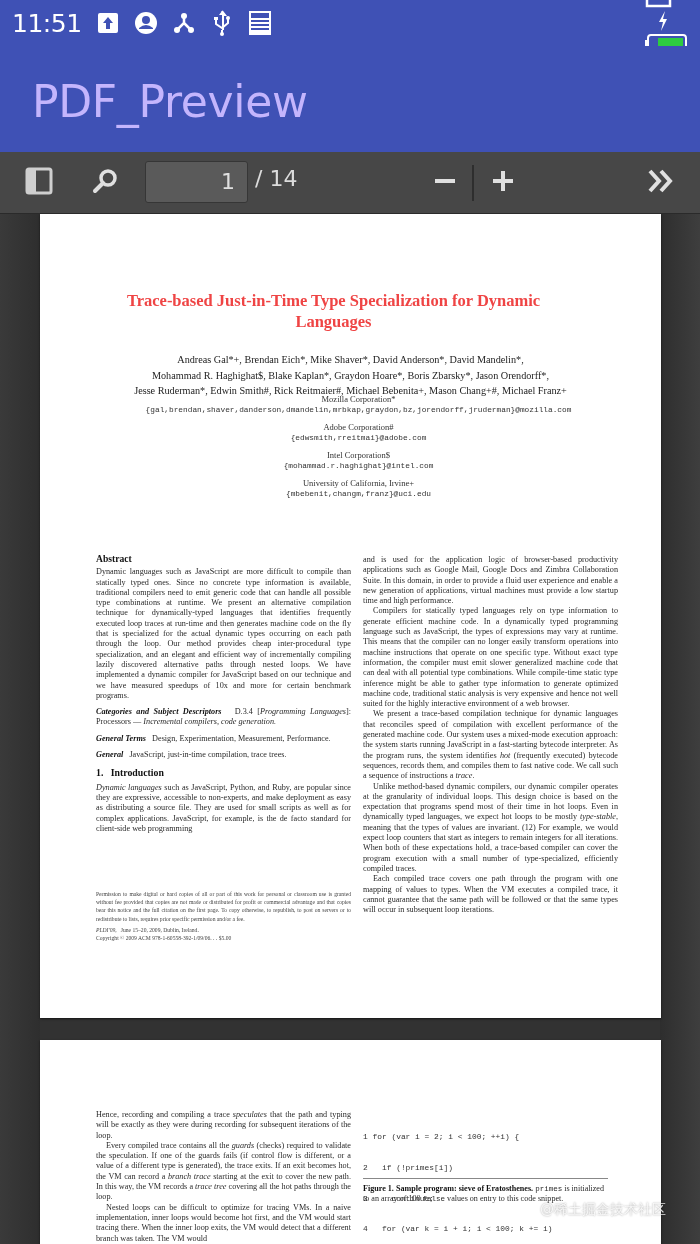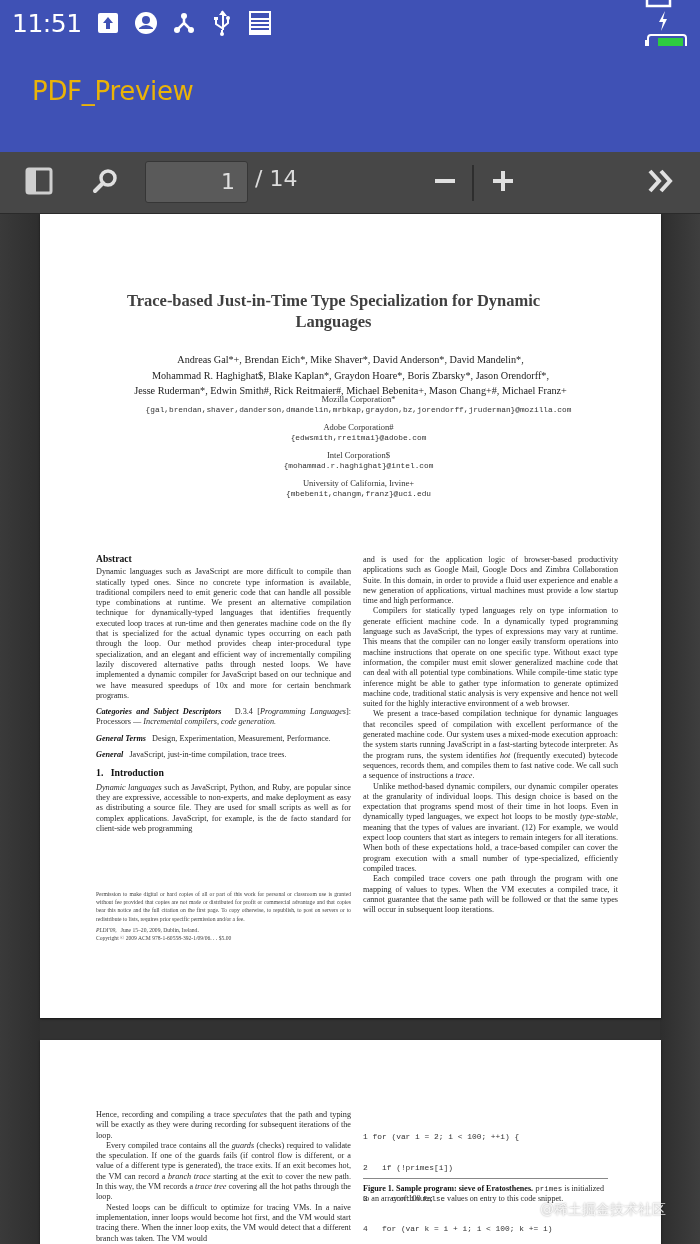--- a/index.html
+++ b/index.html
@@ -15,7 +15,7 @@
 
   
   .app-bar { position: absolute; left: 0; top: 46px; width: 700px; height: 106px; background: #3f51b5; }
-  .app-title { position: absolute; left: 32px; top: 30px; color: #eab308; font-family: "DejaVu Sans", sans-serif; font-size: 26px; letter-spacing: -0.3px; }
+  .app-title { position: absolute; left: 32px; top: 30px; color: #c4b5fd; font-family: "DejaVu Sans", sans-serif; font-size: 44px; letter-spacing: -0.3px; }
 
   
   .toolbar { position: absolute; left: 0; top: 152px; width: 700px; height: 62px; background: #474747; border-bottom: 1px solid #2a2a2a; }

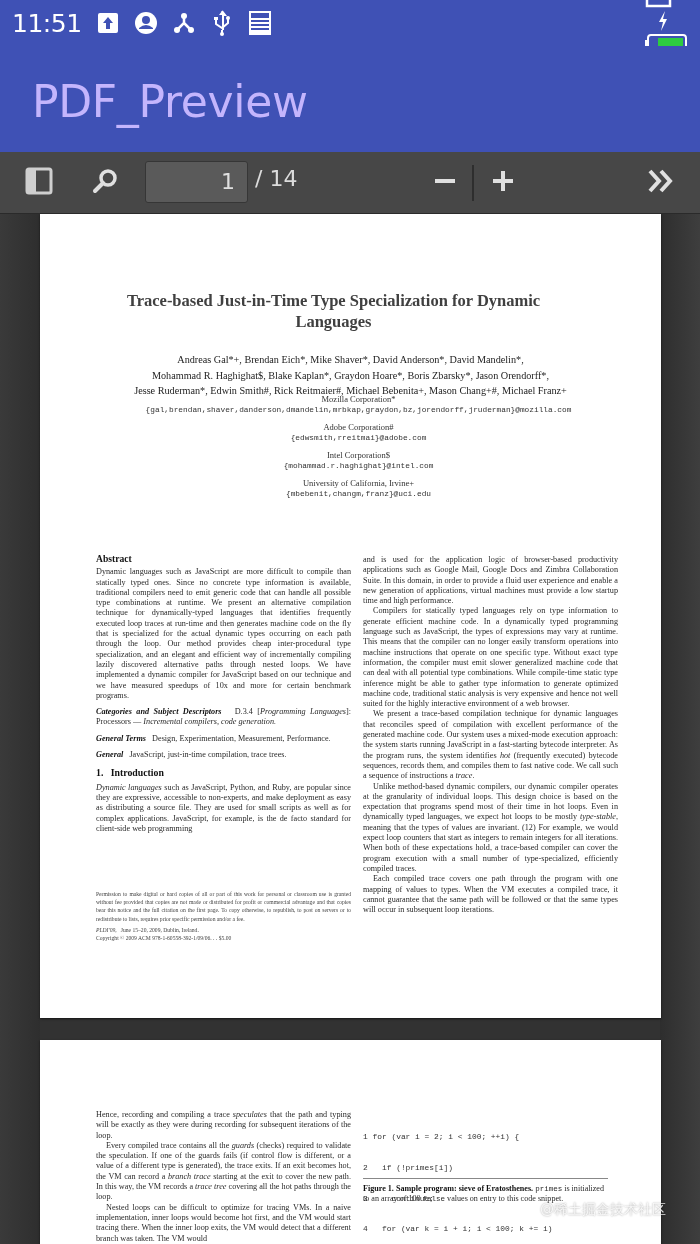--- a/index.html
+++ b/index.html
@@ -32,7 +32,7 @@
   .page1 { top: 0; height: 804px; }
   .page2 { top: 826px; height: 240px; }
 
-  .paper-title { position: absolute; left: 0; width: 587px; top: 76px; text-align: center; font-weight: bold; font-size: 16.5px; line-height: 21px; color: #404040; }
+  .paper-title { position: absolute; left: 0; width: 587px; top: 76px; text-align: center; font-weight: bold; font-size: 16.5px; line-height: 21px; color: #ef4444; }
   .authors { position: absolute; left: 0; width: 621px; top: 138px; text-align: center; font-size: 10.2px; line-height: 15.5px; color: #222; }
   .affils { position: absolute; left: 0; width: 621px; top: 180px; text-align: center; padding-left: 16px; }
   .affil { margin-bottom: 6px; }

